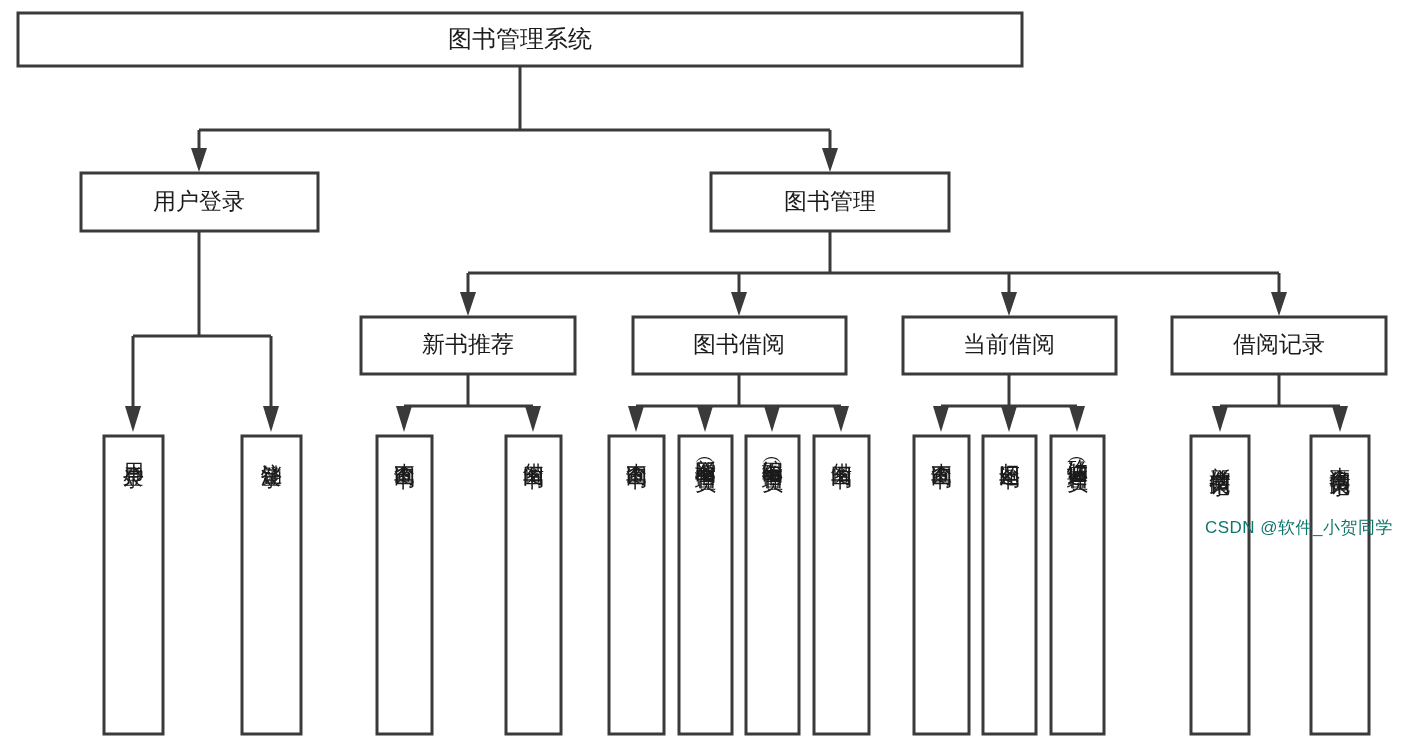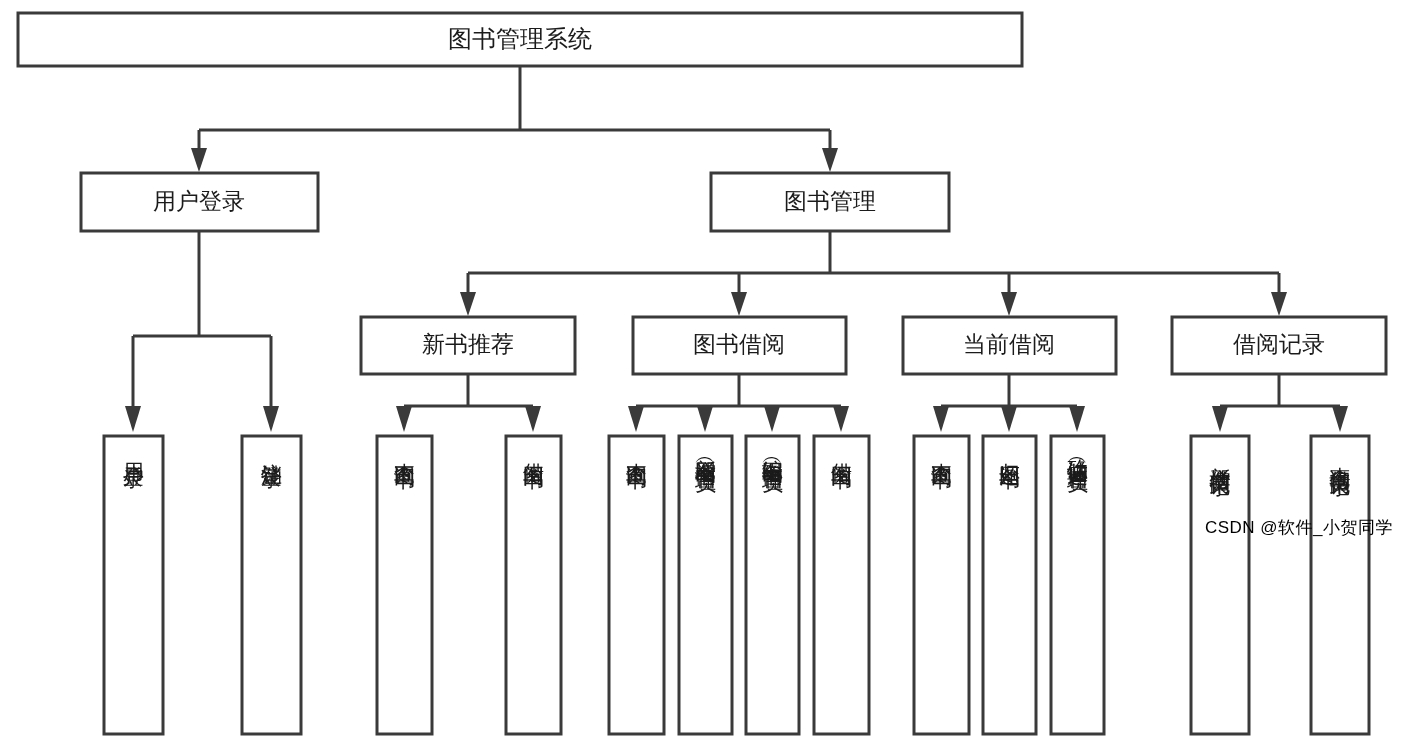--- a/index.html
+++ b/index.html
@@ -78,7 +78,7 @@
     bottom: 6px;
     font-family: "Liberation Sans", "DejaVu Sans", sans-serif;
     font-size: 17px;
-    color: #000000;
+    color: #0f766e;
     letter-spacing: 0.5px;
     white-space: nowrap;
   }

